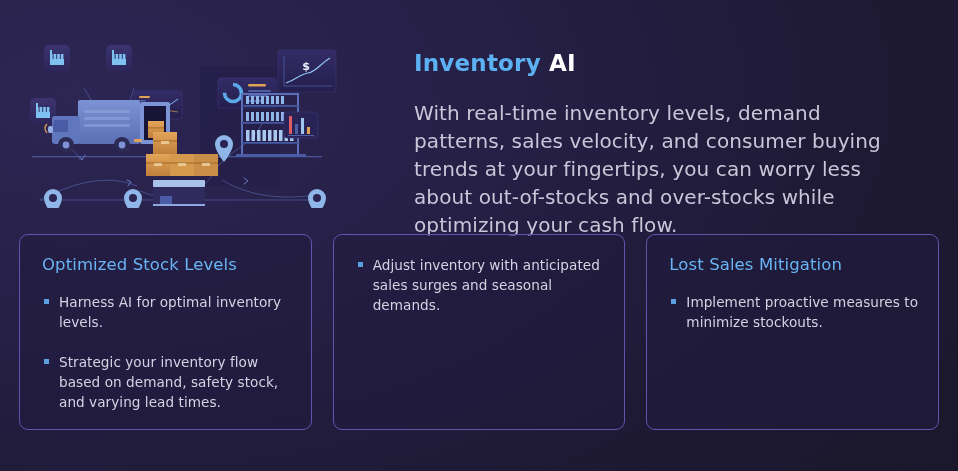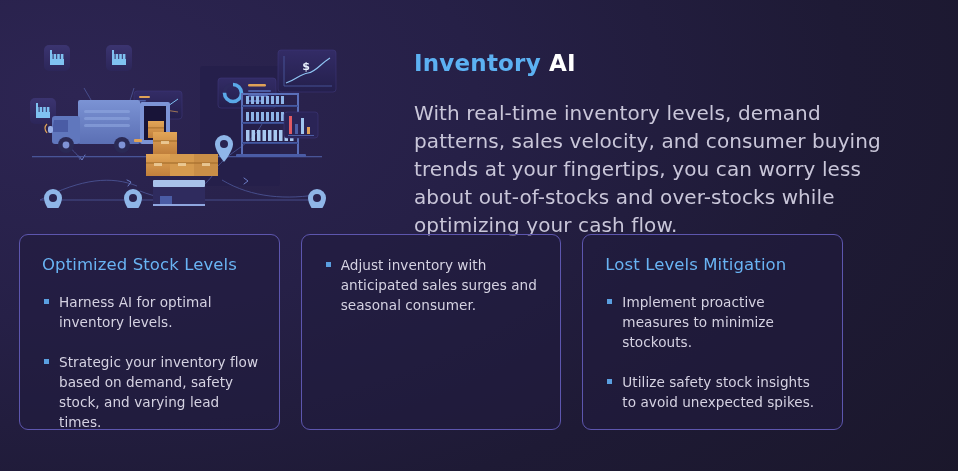--- a/index.html
+++ b/index.html
@@ -36,7 +36,7 @@
   
   #cards{
     position:absolute; left:19px; top:234px;
-    width:824px; height:196px;
+    width:920px; height:196px;
     display:flex; gap:21px;
   }
   .card{

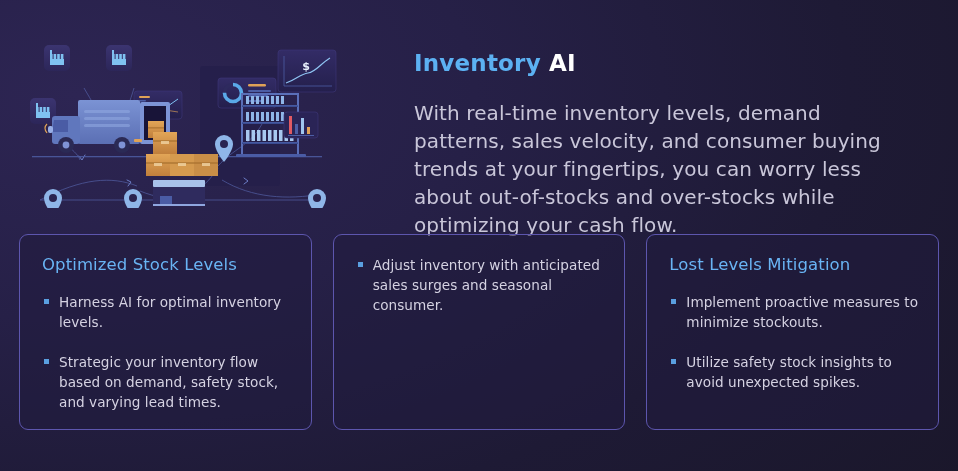--- a/index.html
+++ b/index.html
@@ -328,7 +328,7 @@
 
     <div class="card">
       <ul class="bullets">
-        <li>Adjust inventory with anticipated sales surges and seasonal consumer.</li>
+        <li>Adjust inventory with anticipated sales surges and seasonal demands.</li>
       </ul>
     </div>
 

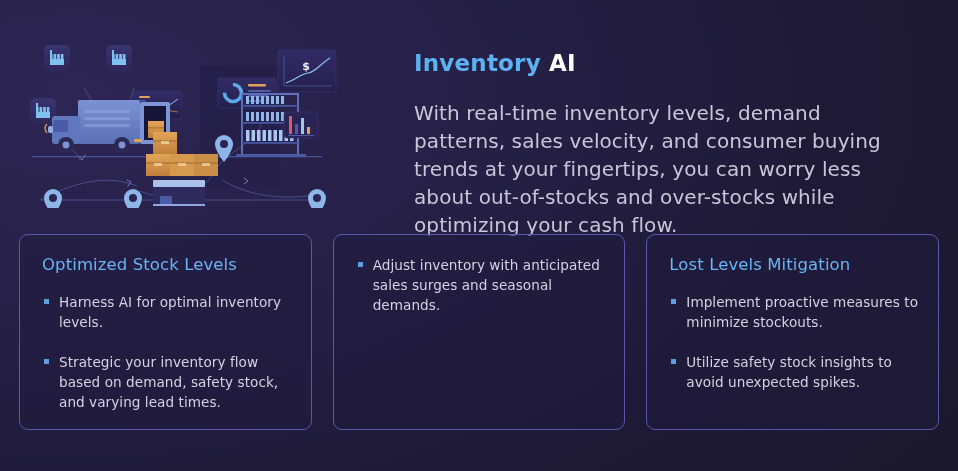--- a/index.html
+++ b/index.html
@@ -333,7 +333,7 @@
     </div>
 
     <div class="card">
-      <div class="card-title">Lost Levels Mitigation</div>
+      <div class="card-title">Lost Sales Mitigation</div>
       <ul class="bullets">
         <li>Implement proactive measures to minimize stockouts.</li>
         <li>Utilize safety stock insights to avoid unexpected spikes.</li>

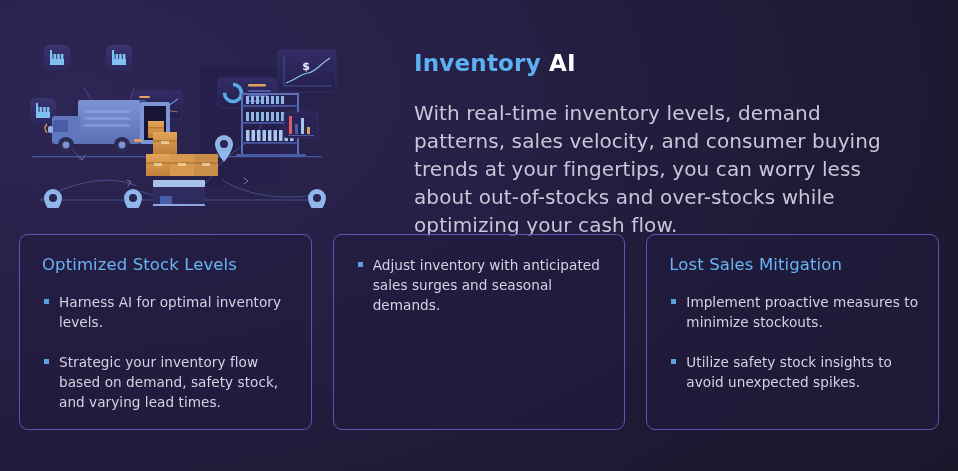--- a/index.html
+++ b/index.html
@@ -336,7 +336,6 @@
       <div class="card-title">Lost Sales Mitigation</div>
       <ul class="bullets">
         <li>Implement proactive measures to minimize stockouts.</li>
-        <li>Utilize safety stock insights to avoid unexpected spikes.</li>
       </ul>
     </div>
 

